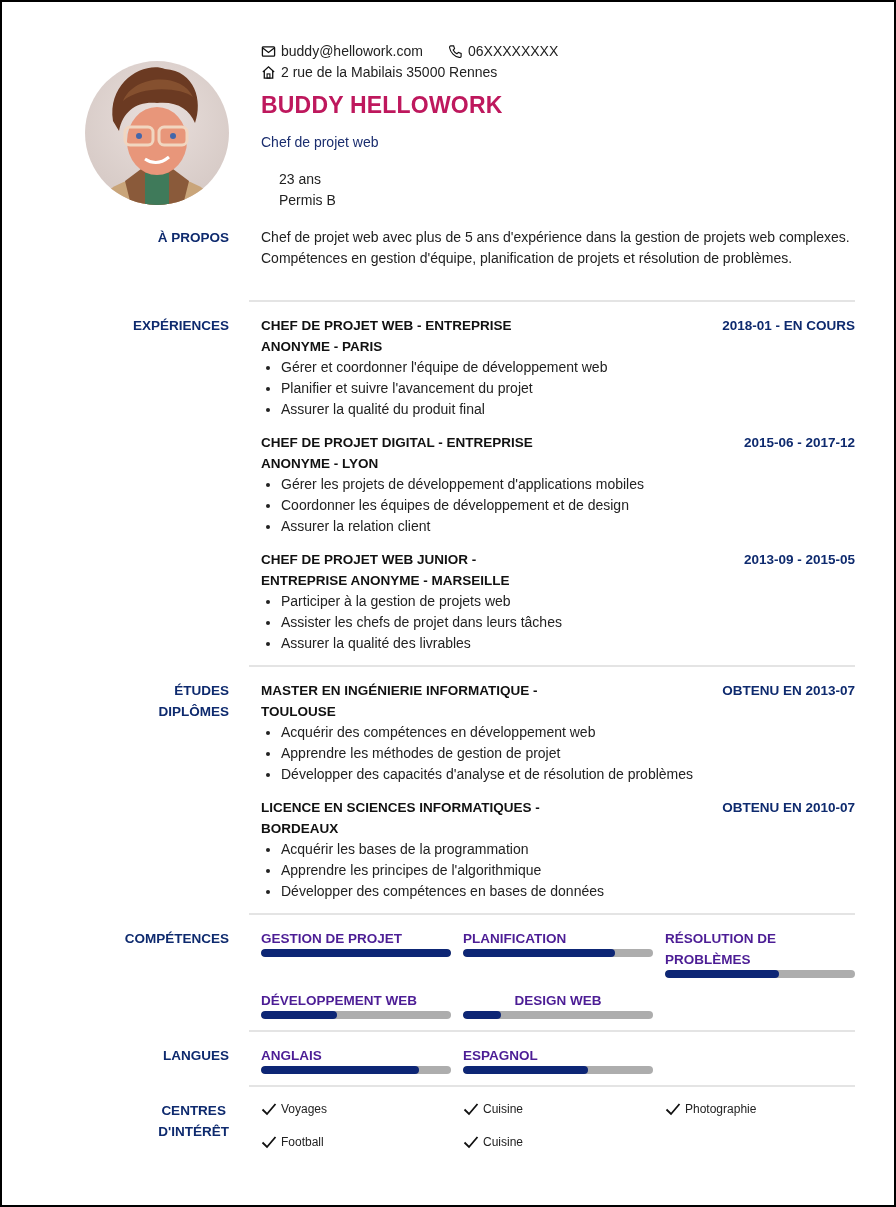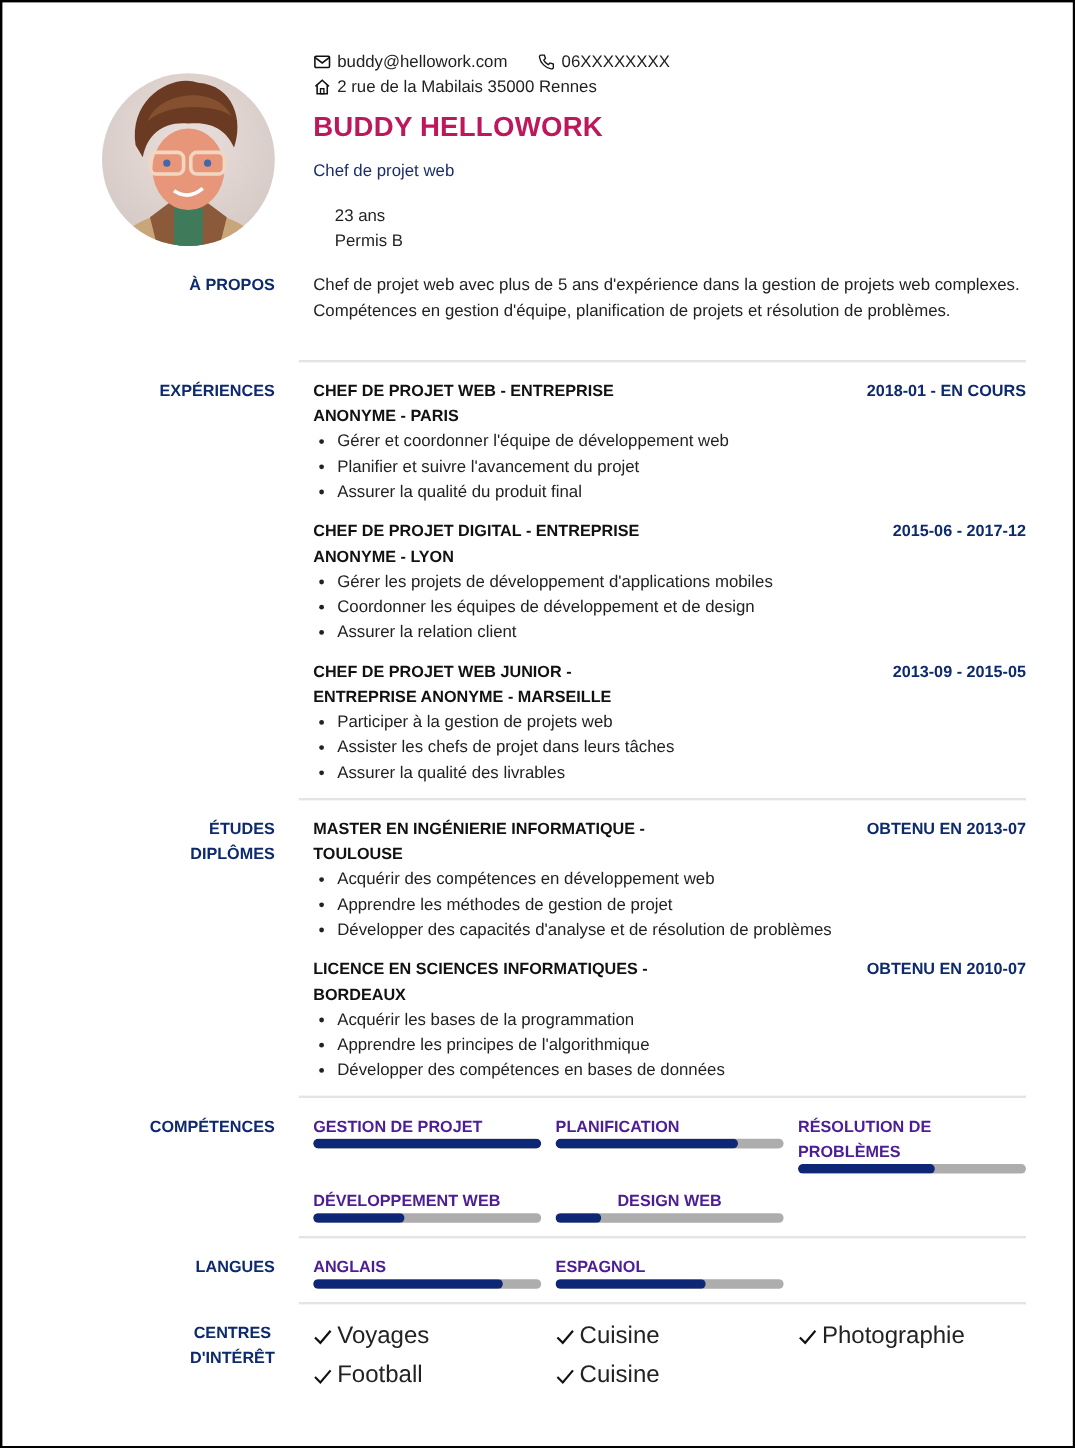--- a/index.html
+++ b/index.html
@@ -23,7 +23,7 @@
   .skill-name { font-size: 13.5px; font-weight: bold; color: #4c1d95; line-height: 21px; }
   .bar { height: 8px; border-radius: 4px; background: #adadad; overflow: hidden; margin-top: 0px; }
   .bar-fill { height: 100%; background: #0d2675; border-radius: 4px; }
-  .interest { position: absolute; font-size: 20px; color: #222; display: flex; align-items: center; gap: 4px; }
+  .interest { position: absolute; font-size: 12px; color: #222; display: flex; align-items: center; gap: 4px; }
   .interest svg { width: 16px; height: 14px; }
 </style>
 </head>

